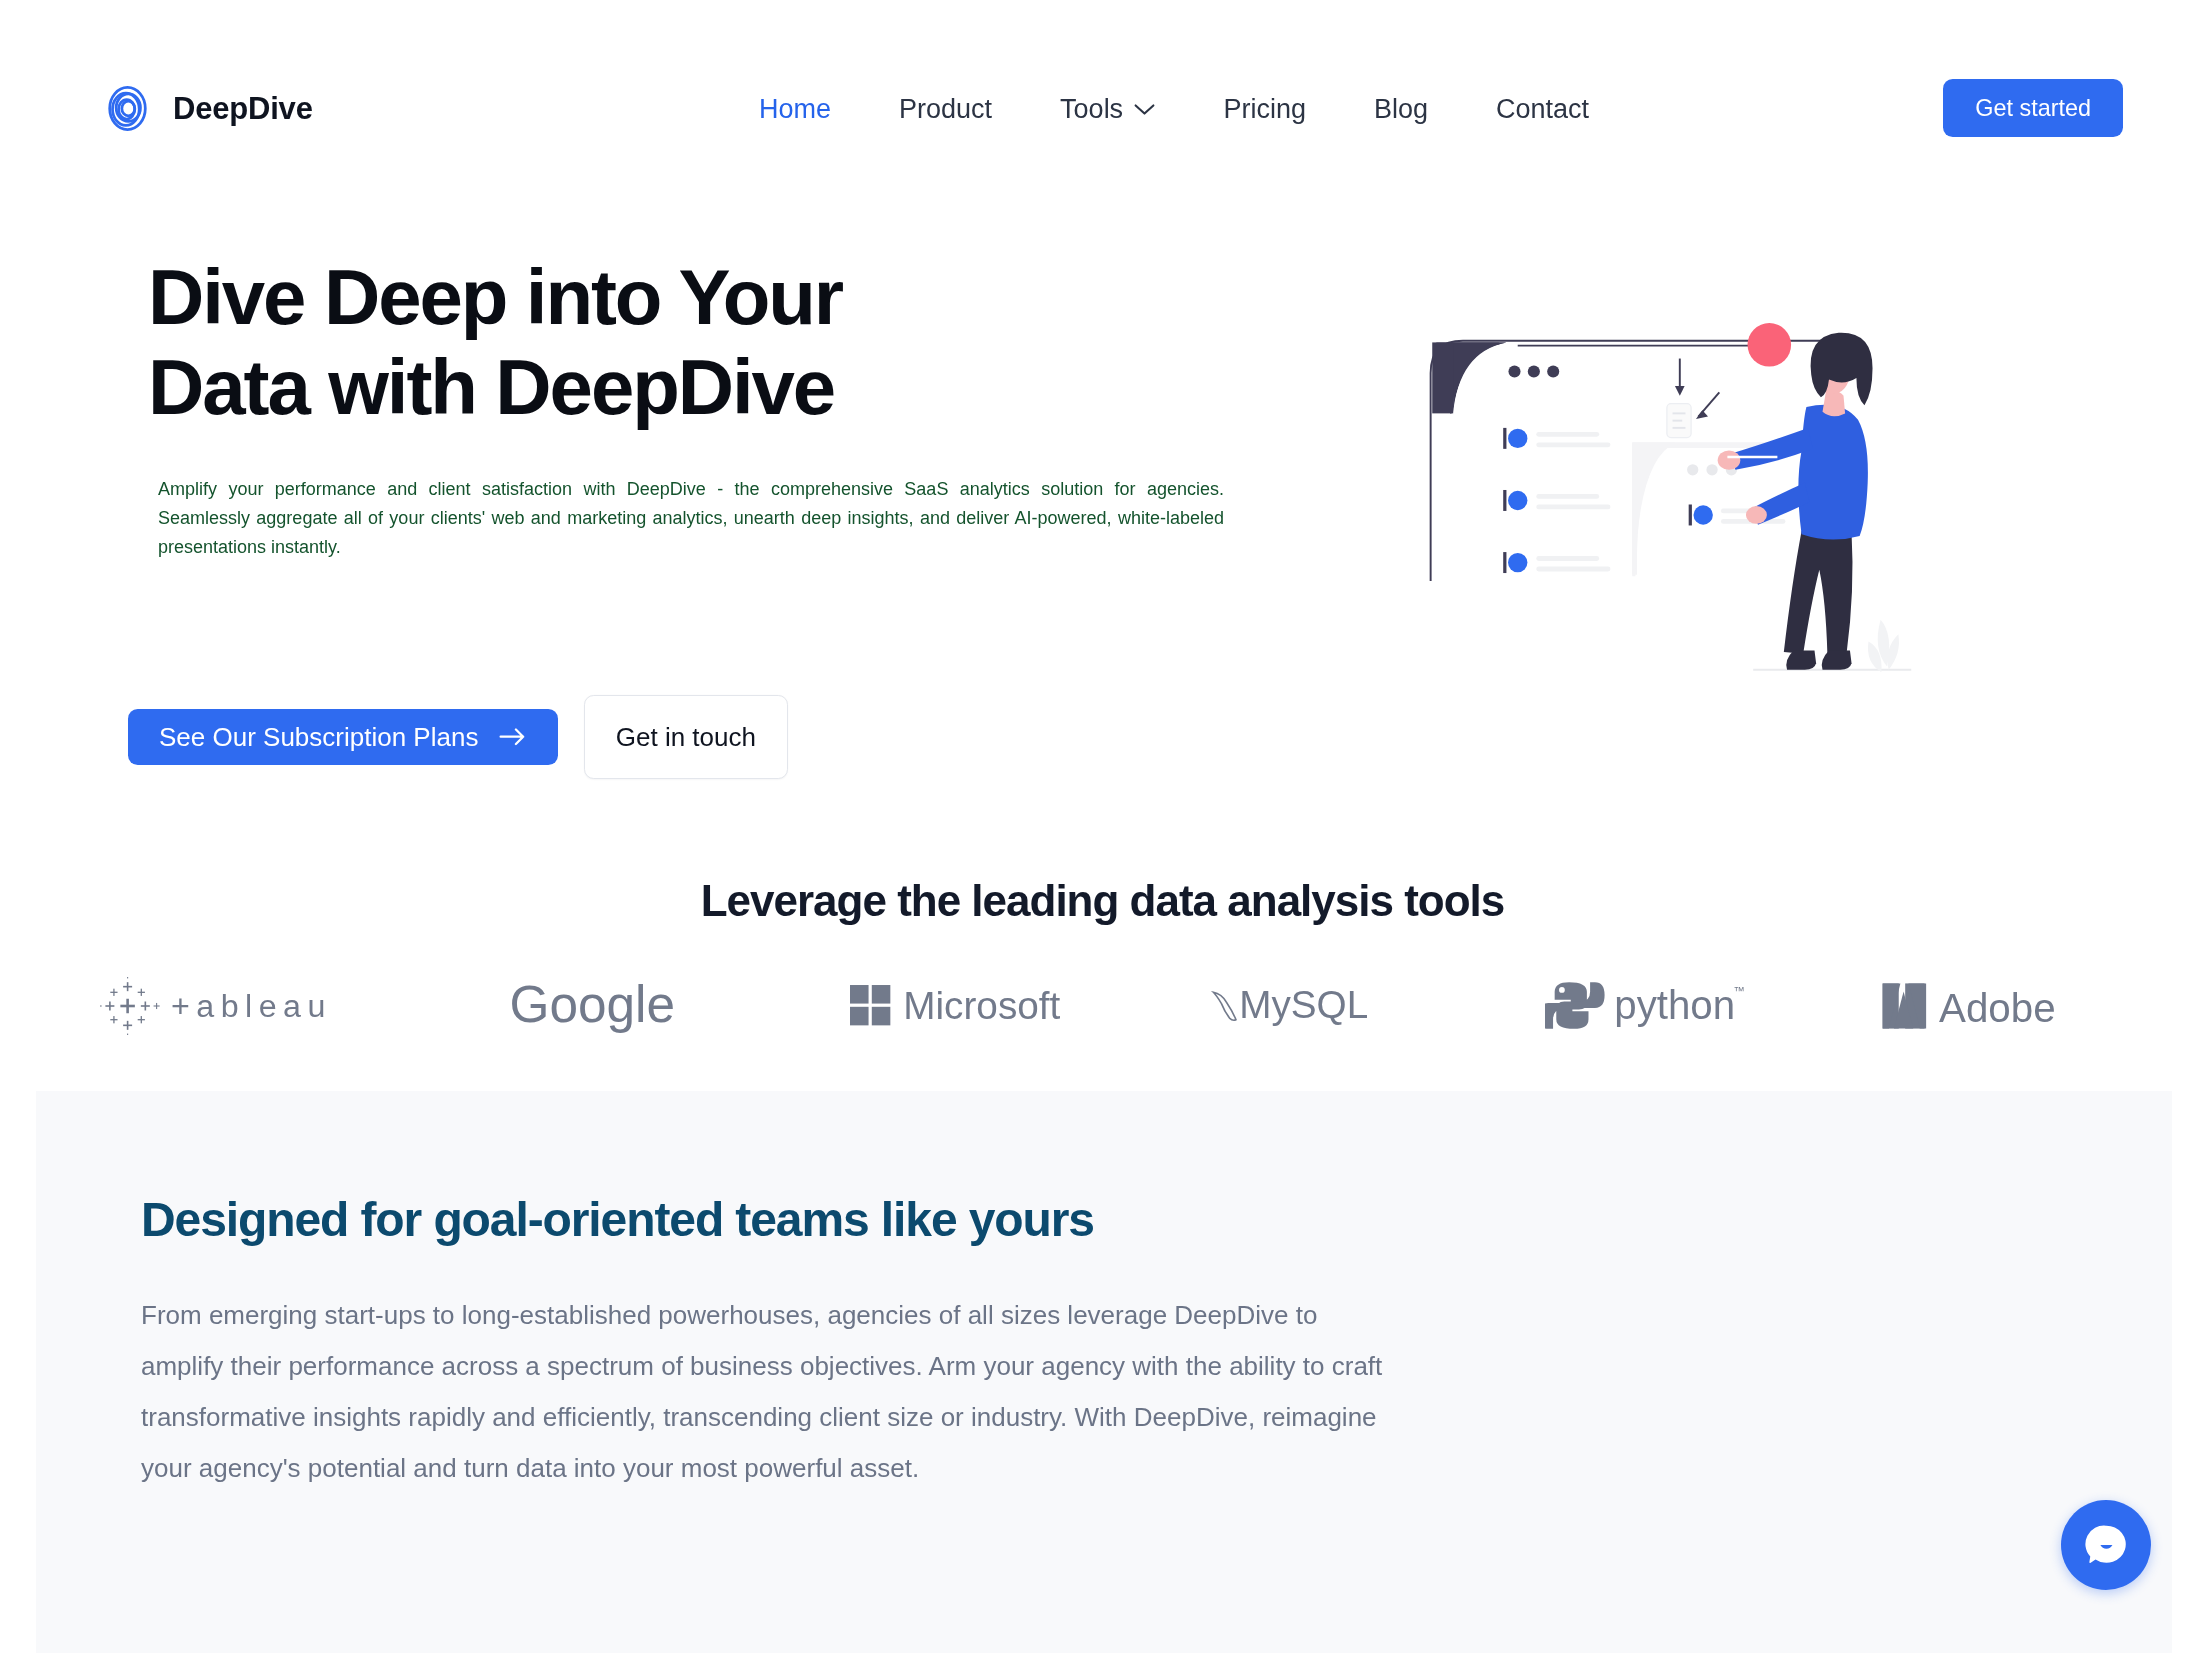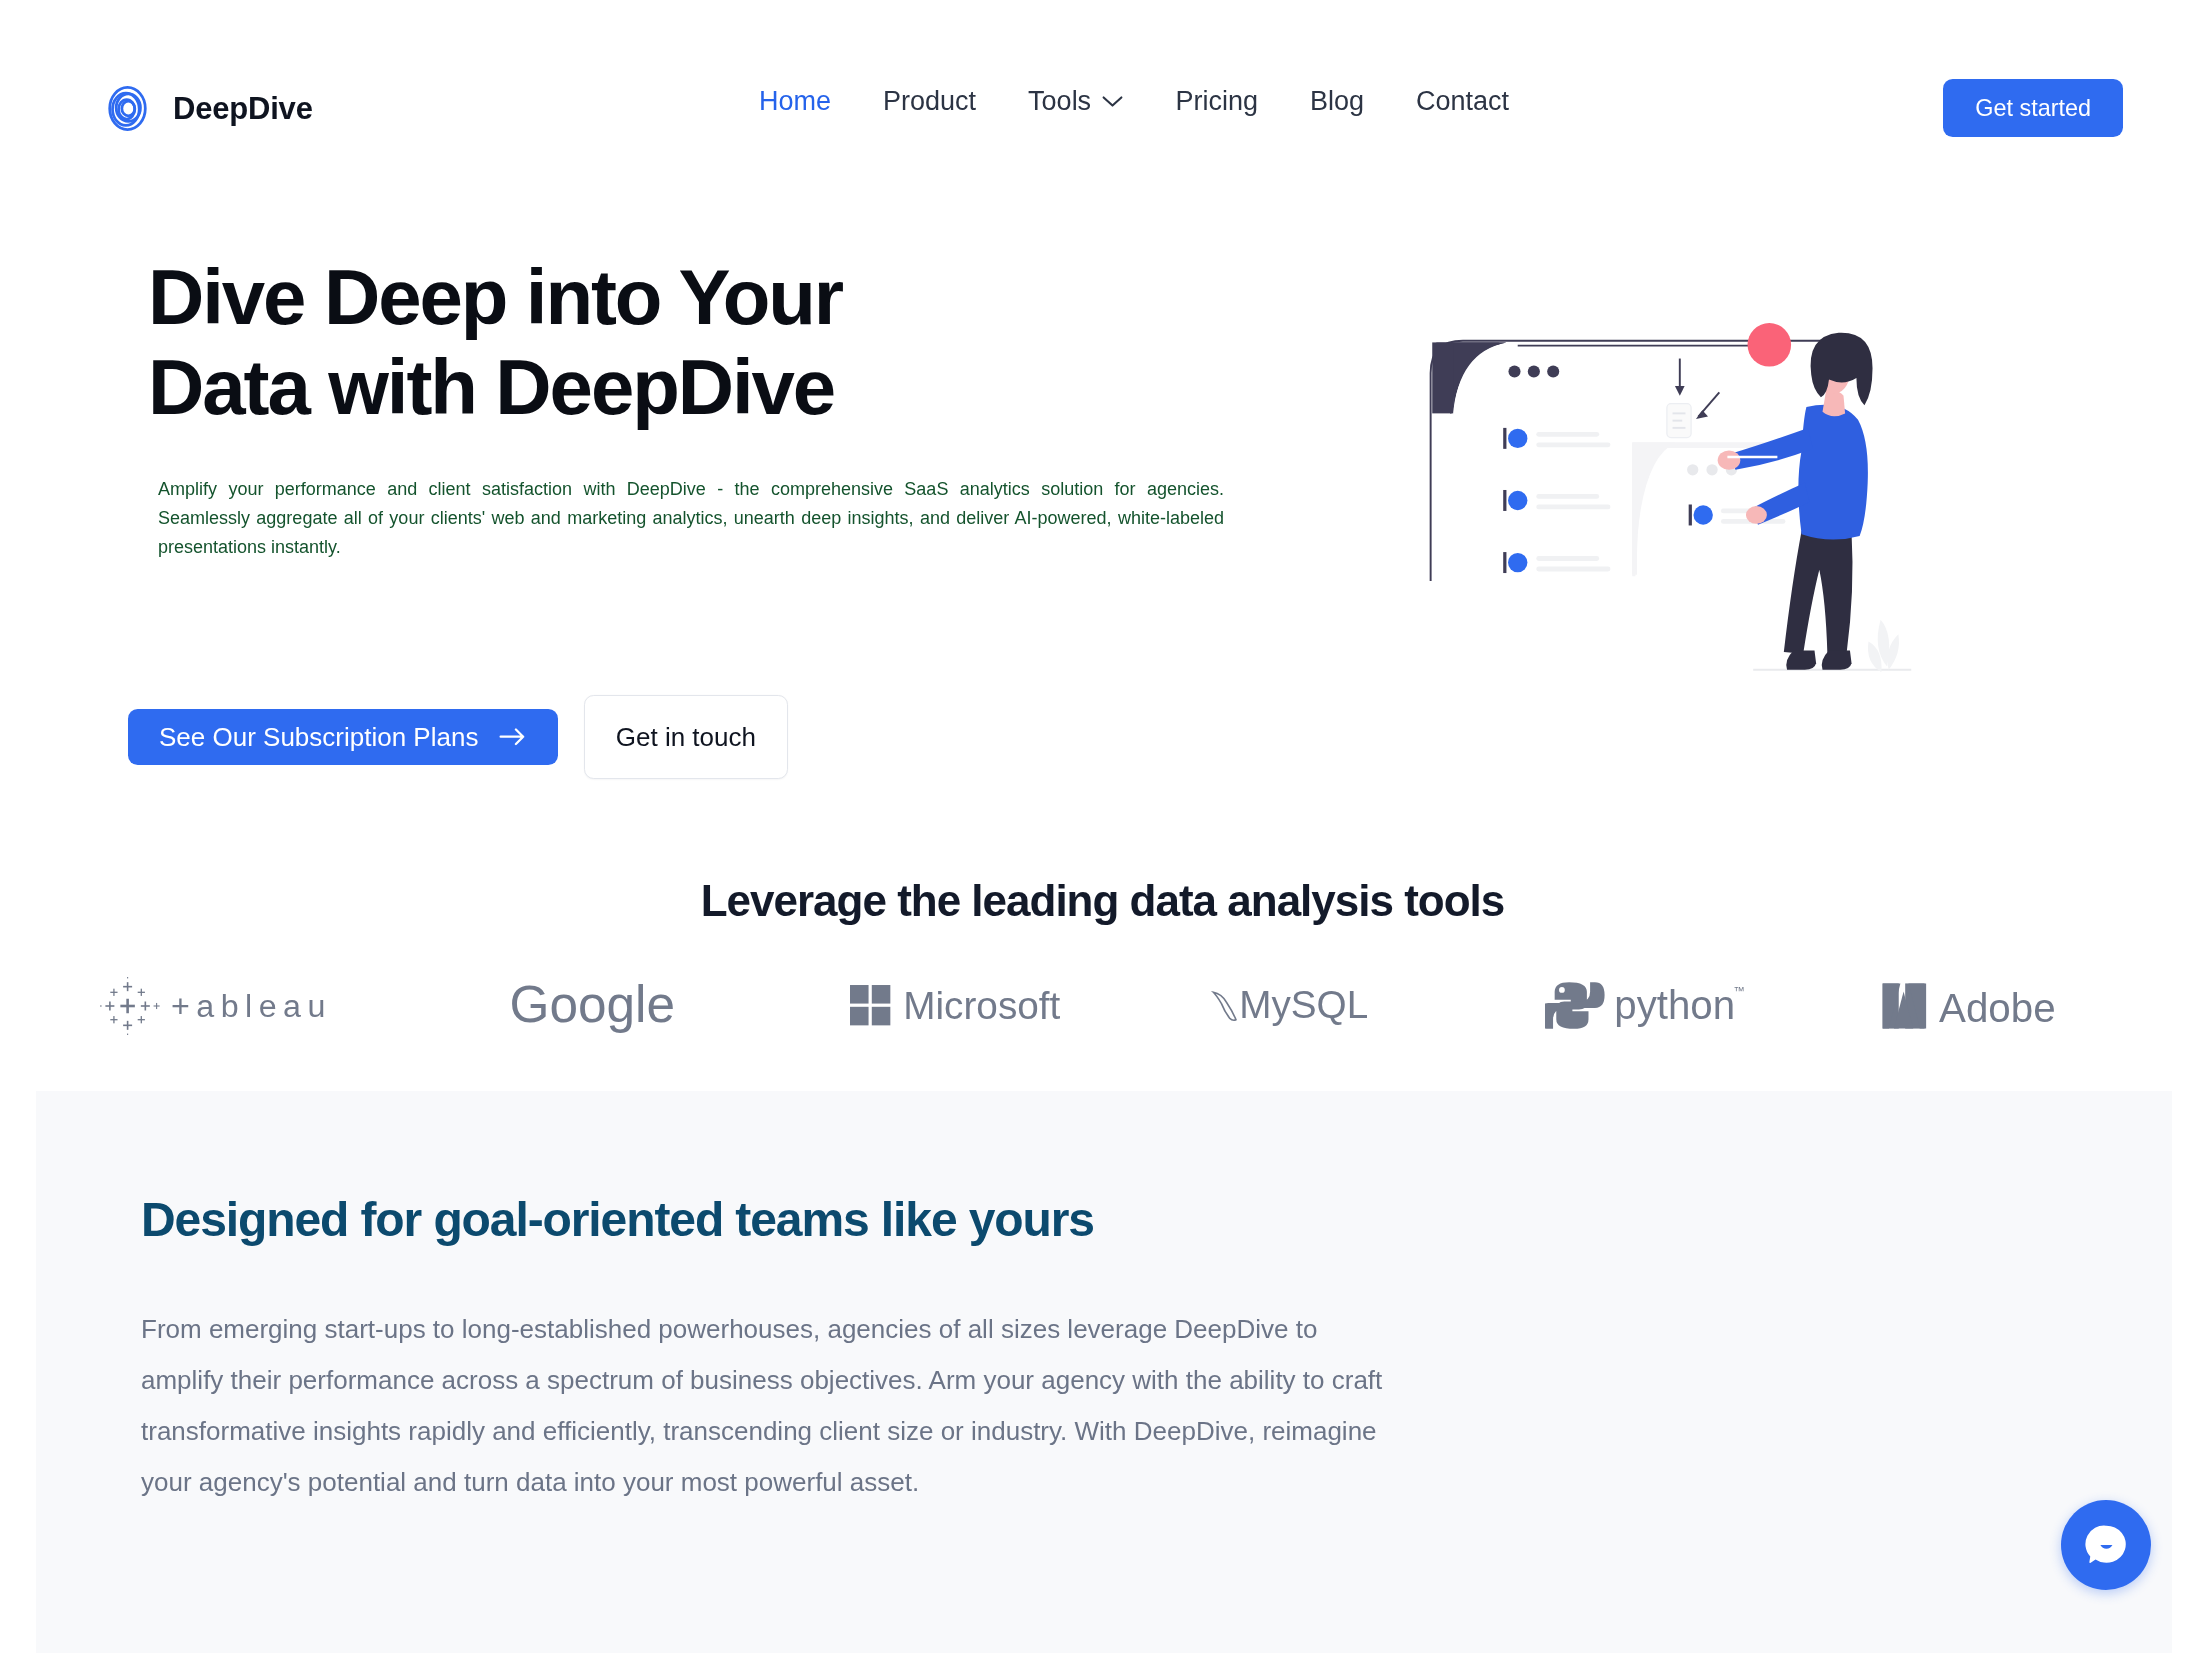--- a/index.html
+++ b/index.html
@@ -54,10 +54,10 @@
   .nav {
     position: absolute;
     left: 733px;
-    top: 86px;
-    display: flex;
-    align-items: center;
-    gap: 0;
+    top: 94px;
+    display: flex;
+    align-items: center;
+    gap: 16px;
     justify-content: center;
   }
   .nav-item {

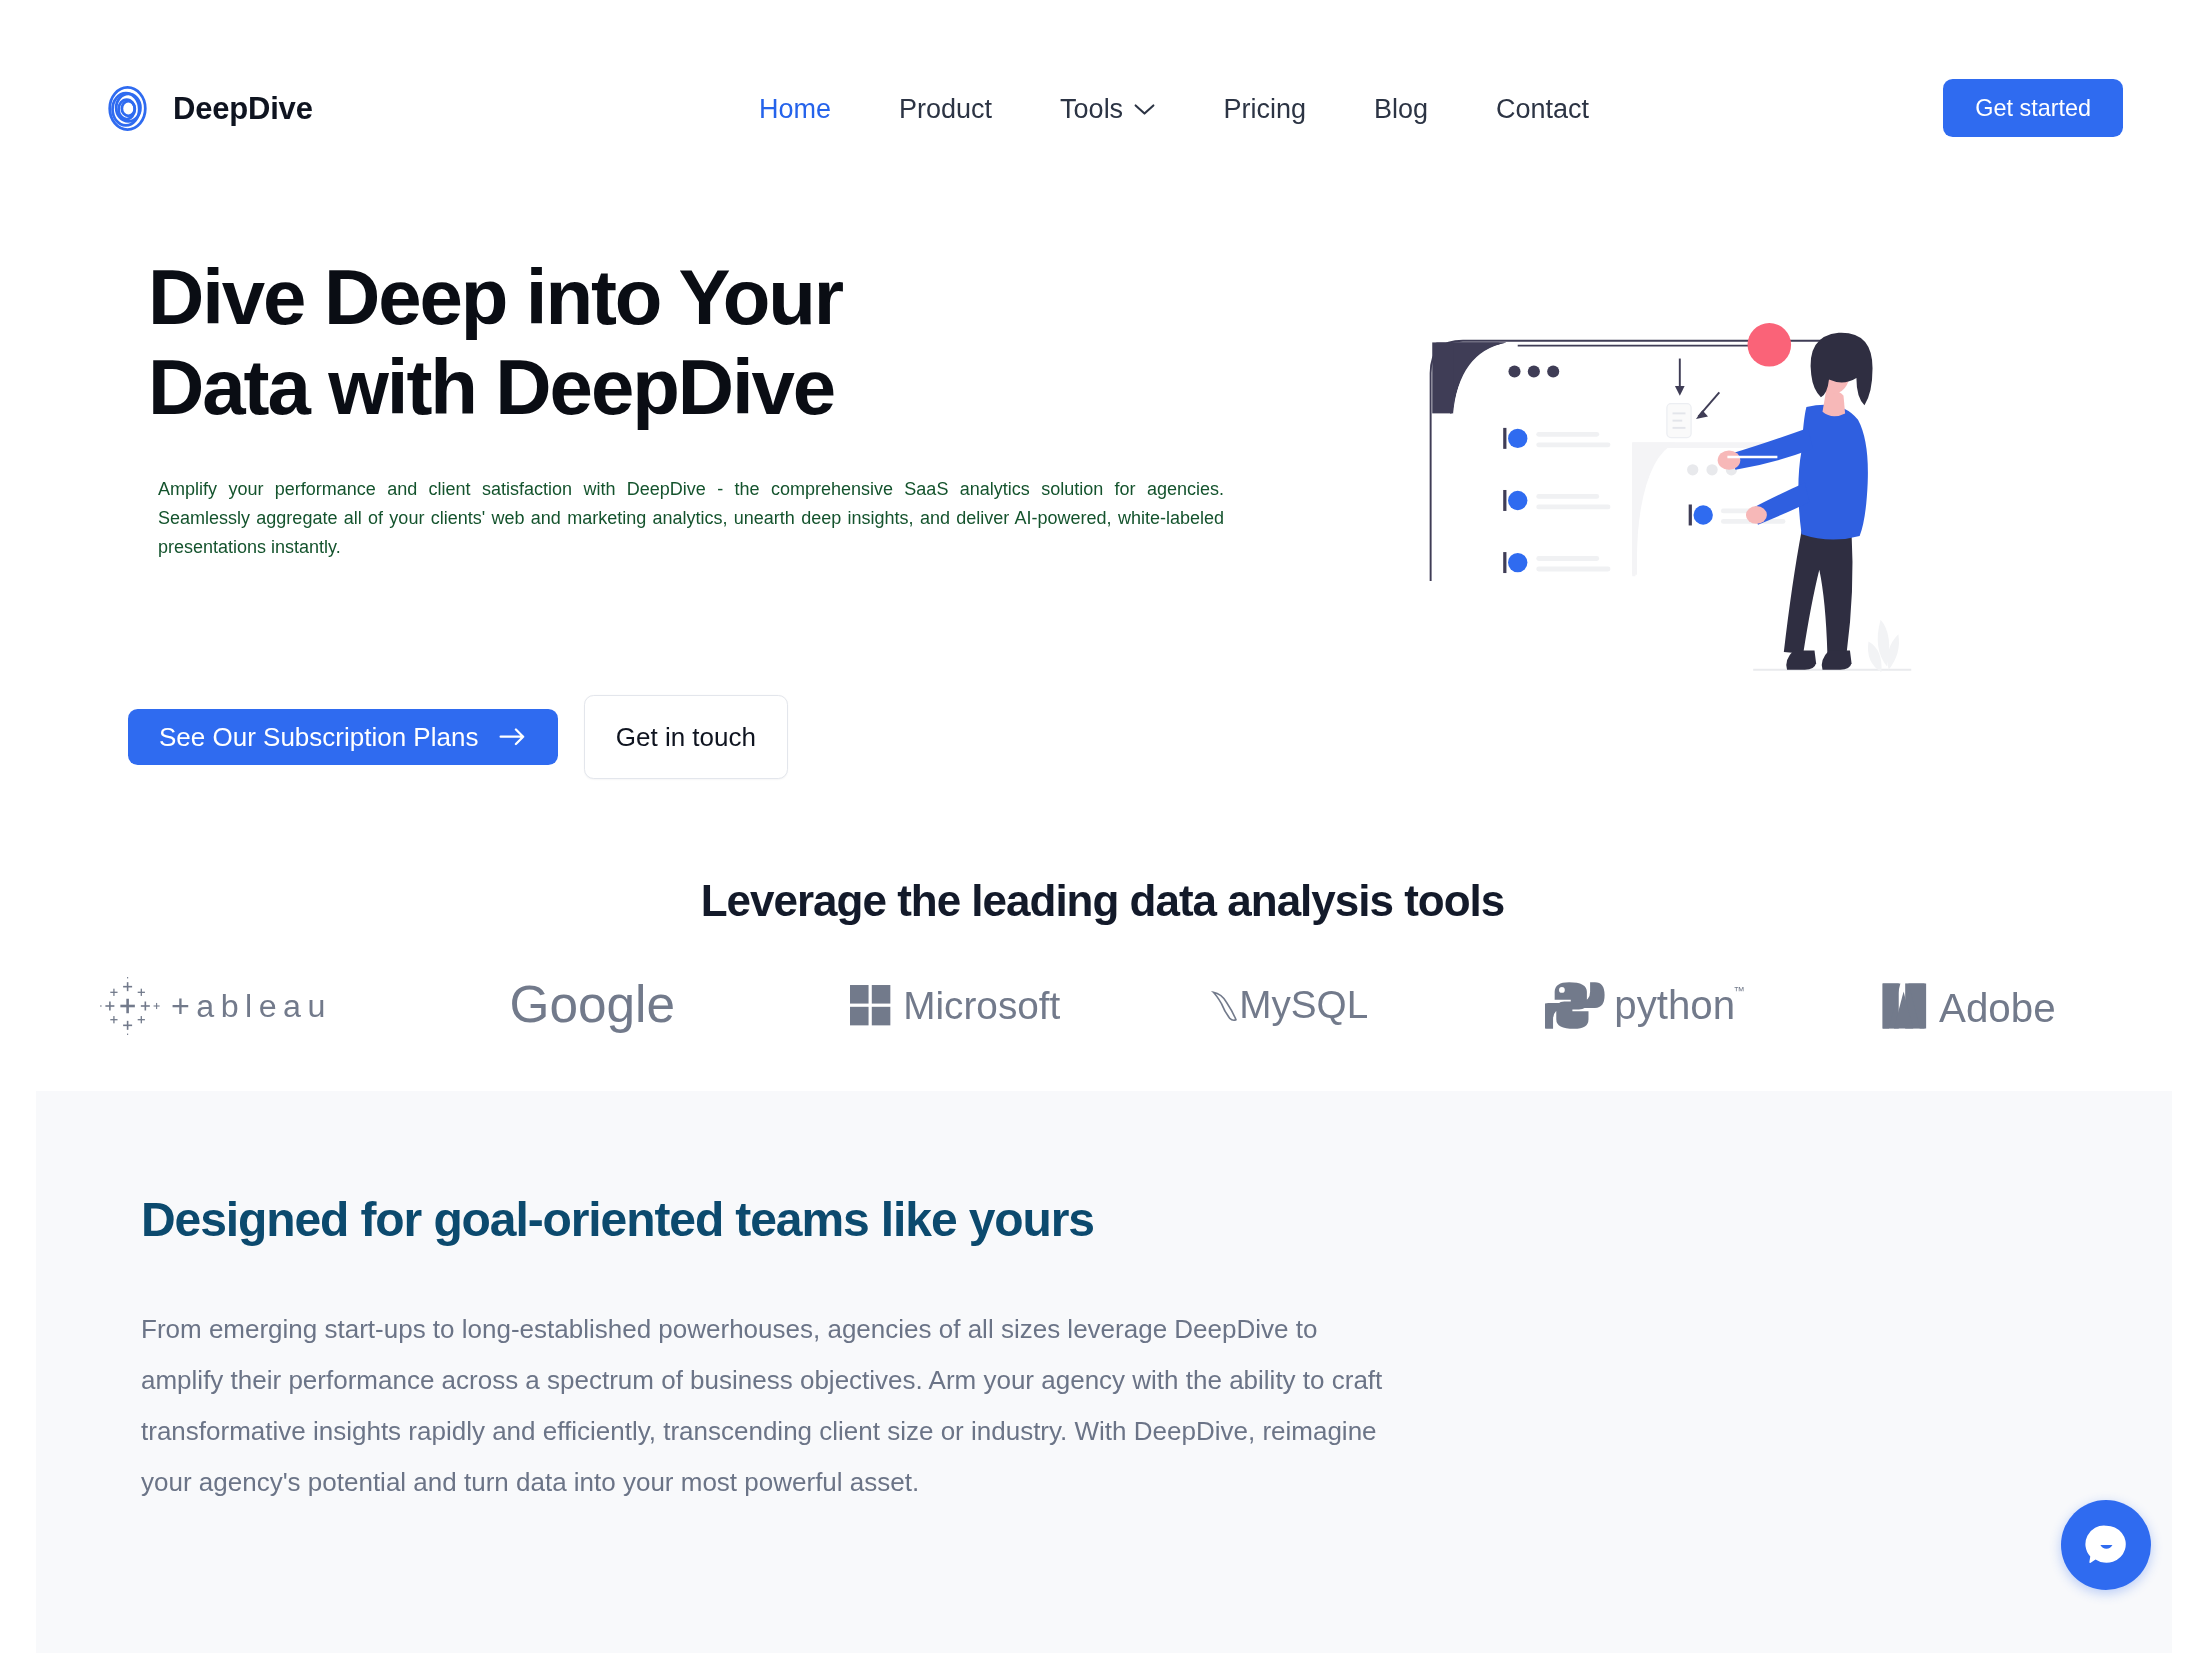--- a/index.html
+++ b/index.html
@@ -226,7 +226,7 @@
   .section-body {
     position: absolute;
     left: 105px;
-    top: 213px;
+    top: 199px;
     width: 1259px;
     font-size: 26px;
     line-height: 1.96;

